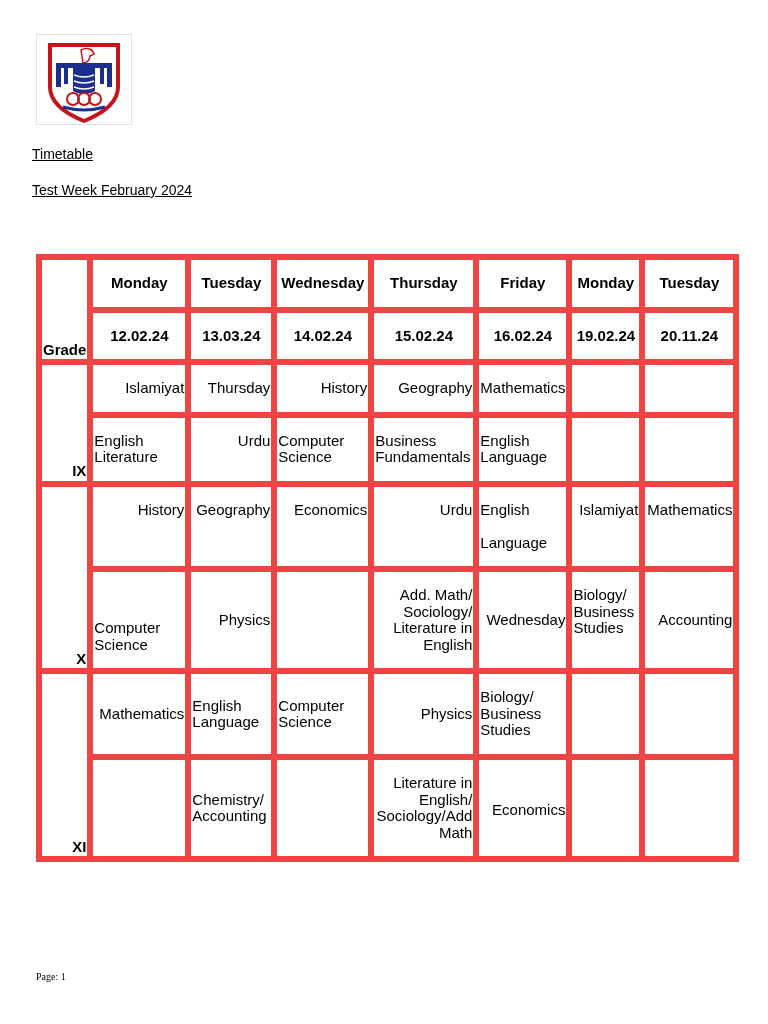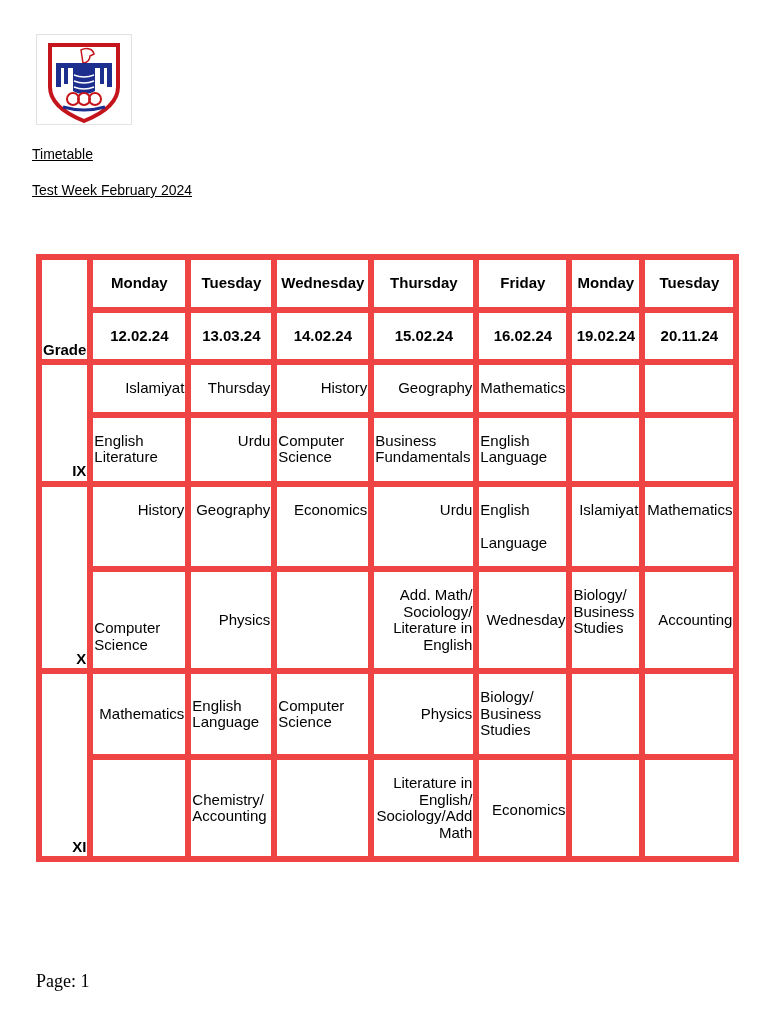--- a/index.html
+++ b/index.html
@@ -20,7 +20,7 @@
   .l { text-align: left; }
   .mid { vertical-align: middle !important; }
   .bot { vertical-align: bottom !important; }
-  .footer { position: absolute; left: 36px; top: 971px; font-family: "Liberation Serif", serif; font-size: 18px; }
+  .footer { position: absolute; left: 36px; top: 971px; font-family: "Liberation Serif", serif; font-size: 10px; }
 </style>
 </head>
 <body>

